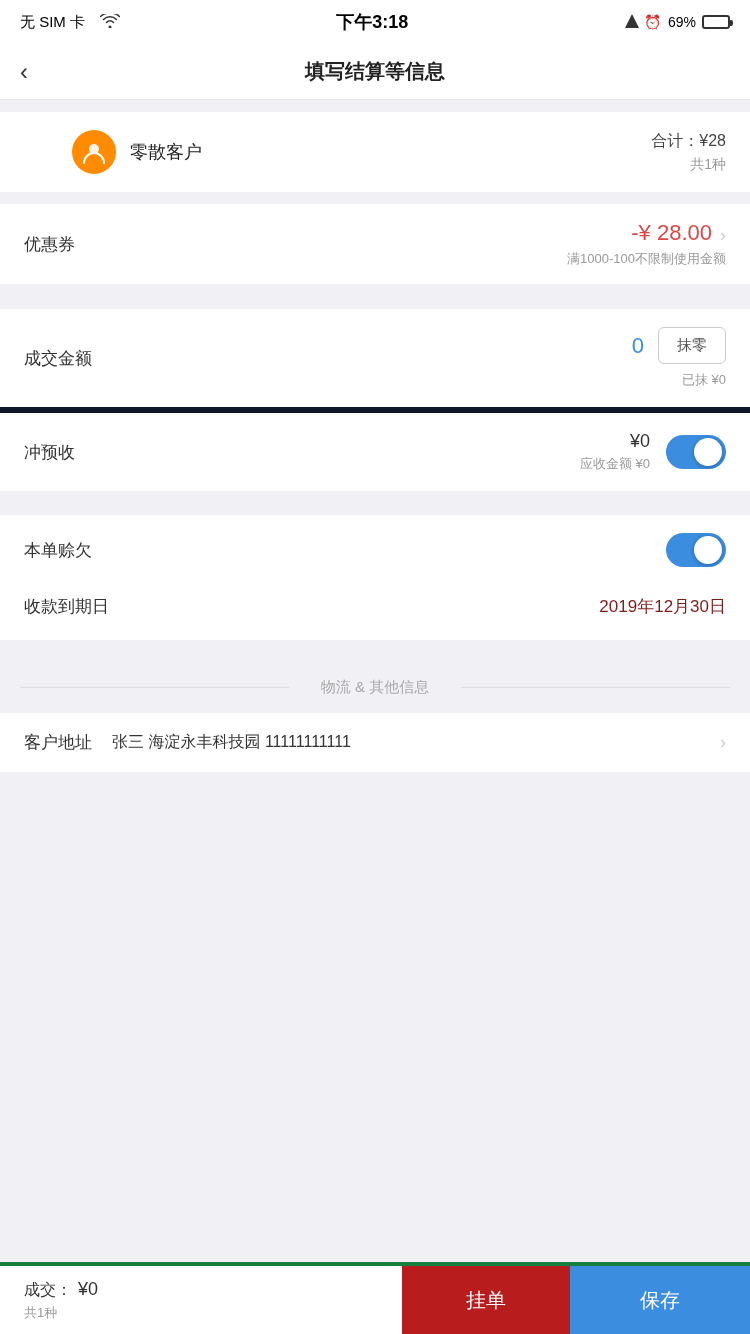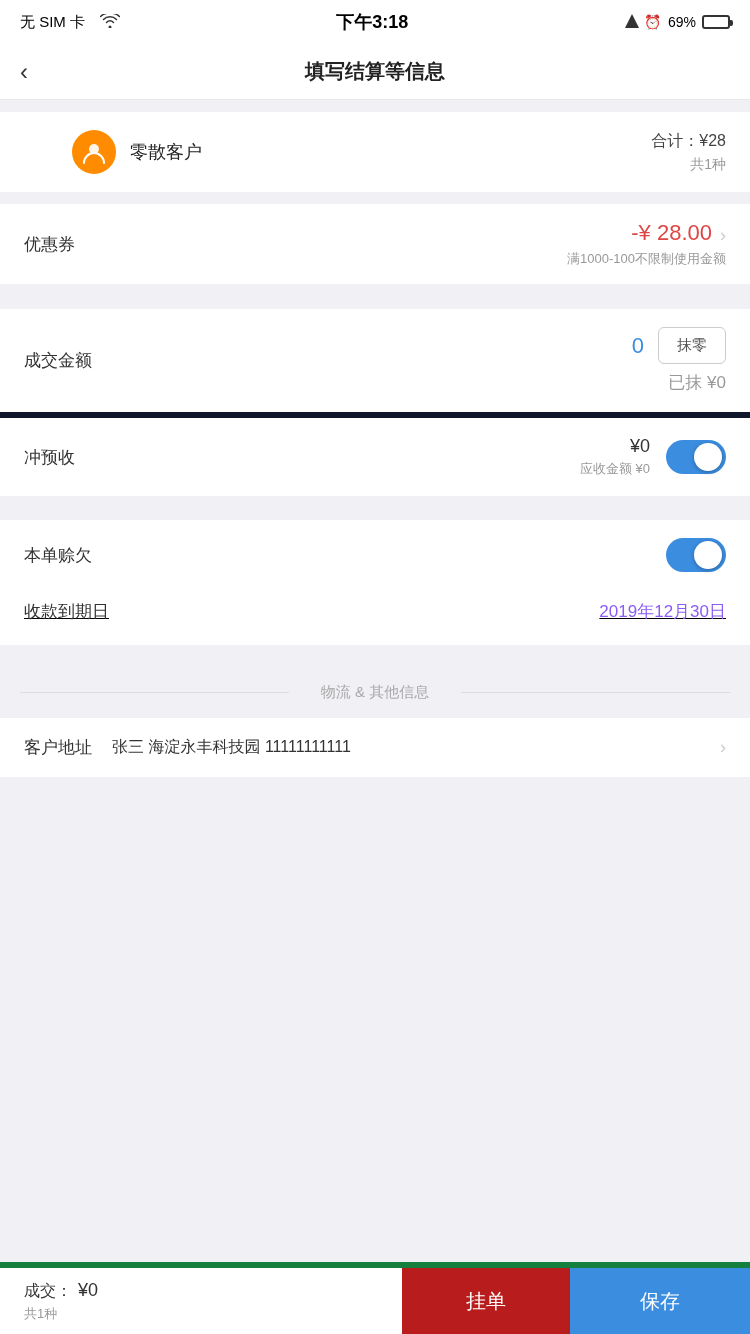--- a/index.html
+++ b/index.html
@@ -124,7 +124,7 @@
     .amount-label { font-size: 17px; color: #333; }
     .amount-right { display: flex; align-items: center; gap: 14px; }
     .amount-value { font-size: 22px; color: #3b8de0; font-weight: 500; }
-    .amount-sub { font-size: 17px; color: #999; text-align: left; margin-top: 3px; }
+    .amount-sub { font-size: 13px; color: #999; text-align: left; margin-top: 3px; }
     .round-btn {
       border: 1px solid #ccc;
       border-radius: 6px;

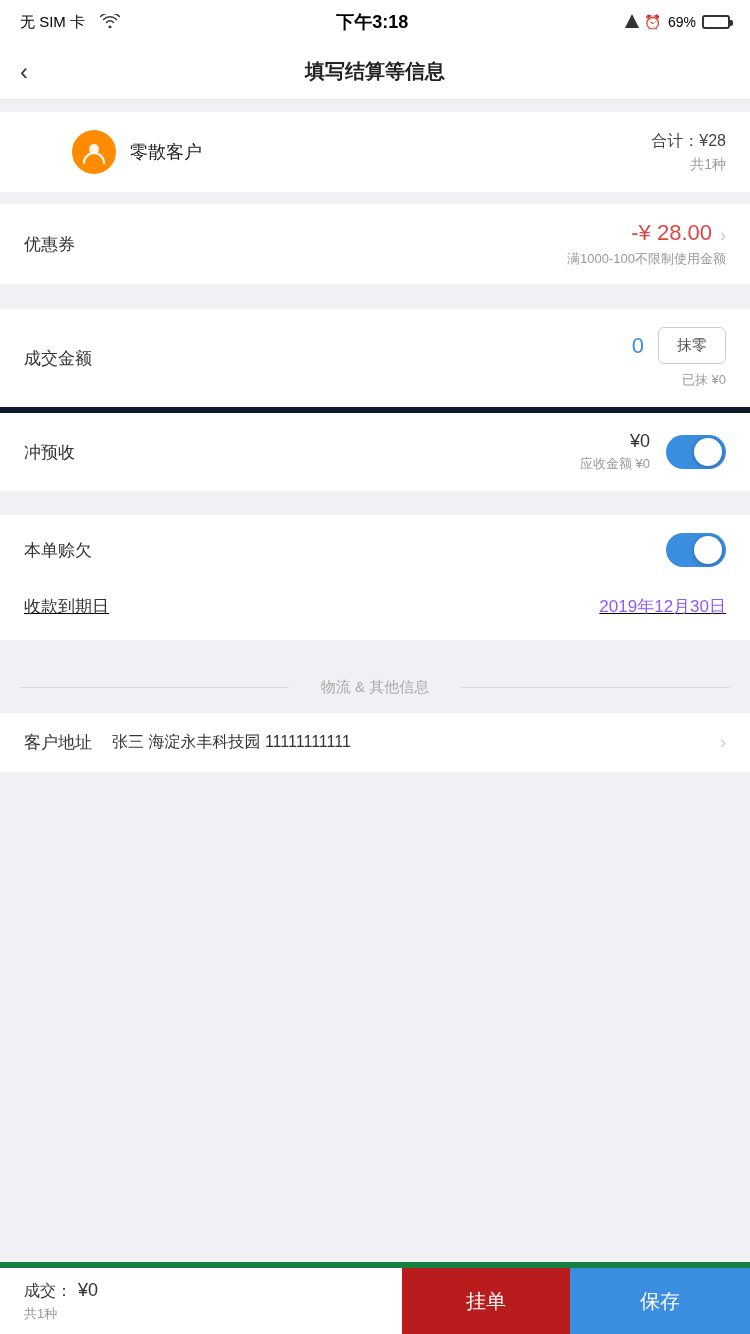--- a/index.html
+++ b/index.html
@@ -338,7 +338,7 @@
     </div>
   </div>
 
-  <div class="section-row" style="border-bottom:none; padding-top:10px; padding-bottom:22px;text-decoration:underline;">
+  <div class="section-row" style="border-bottom:none; padding-top:10px; padding-bottom:22px;">
     <span class="due-label">收款到期日</span>
     <span class="due-date">2019年12月30日</span>
   </div>

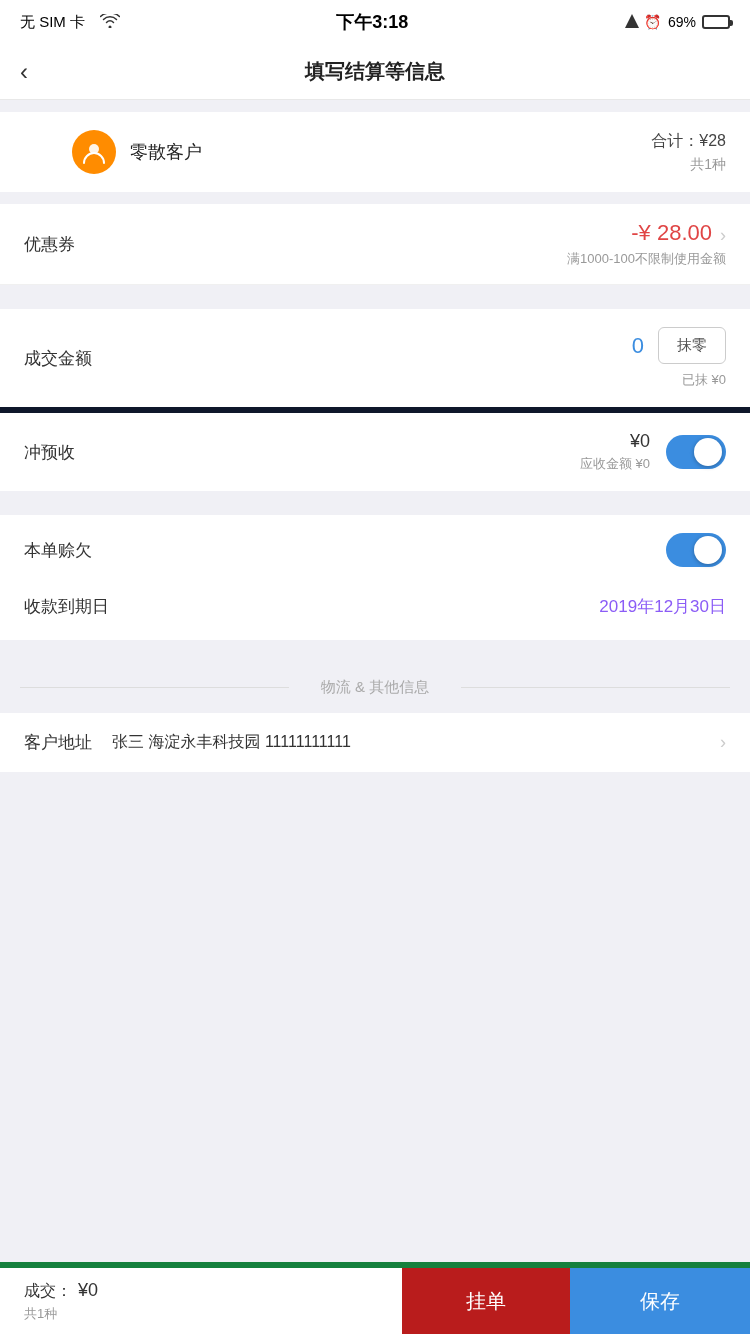--- a/index.html
+++ b/index.html
@@ -159,7 +159,7 @@
     .prepay-sub { font-size: 13px; color: #999; margin-top: 3px; }
     .prepay-row-inner { display: flex; align-items: center; gap: 16px; }
     .due-label { font-size: 17px; color: #333; }
-    .due-date { font-size: 17px; color: #8b5cf6; }
+    .due-date { font-size: 17px; color: #7f1d1d; }
 
     
     .section-divider {

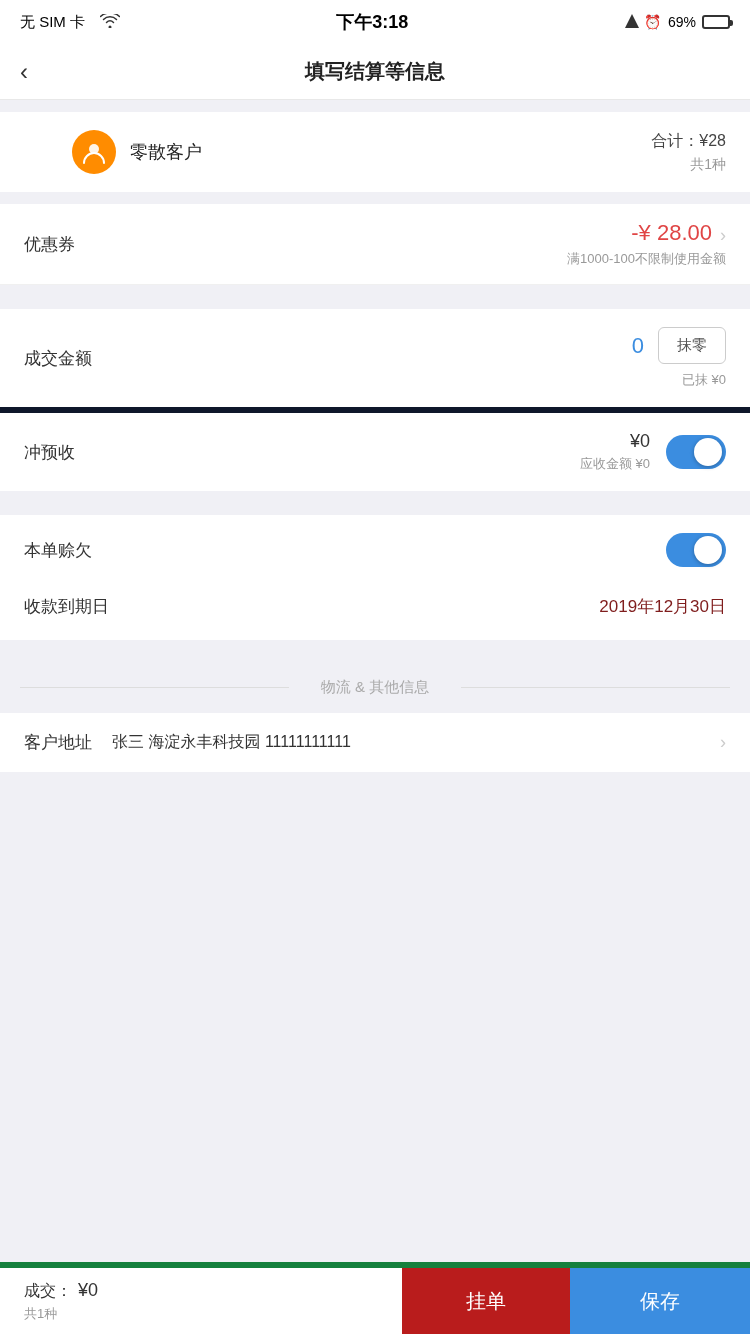--- a/index.html
+++ b/index.html
@@ -201,7 +201,7 @@
       background: #fff;
       display: flex;
       align-items: center;
-      border-top: 6px solid #15803d;
+      border-top: 4px solid #15803d;
     }
     .bottom-info {
       flex: 1;

